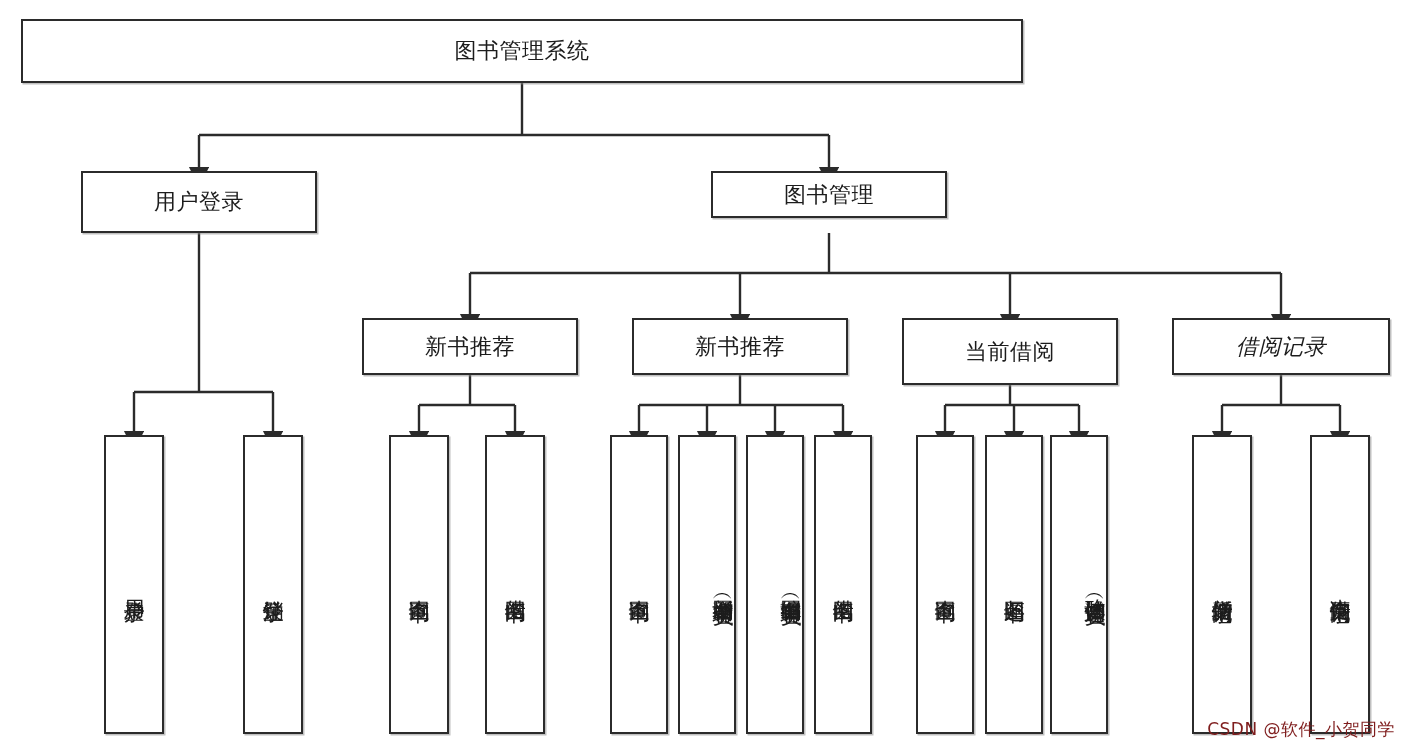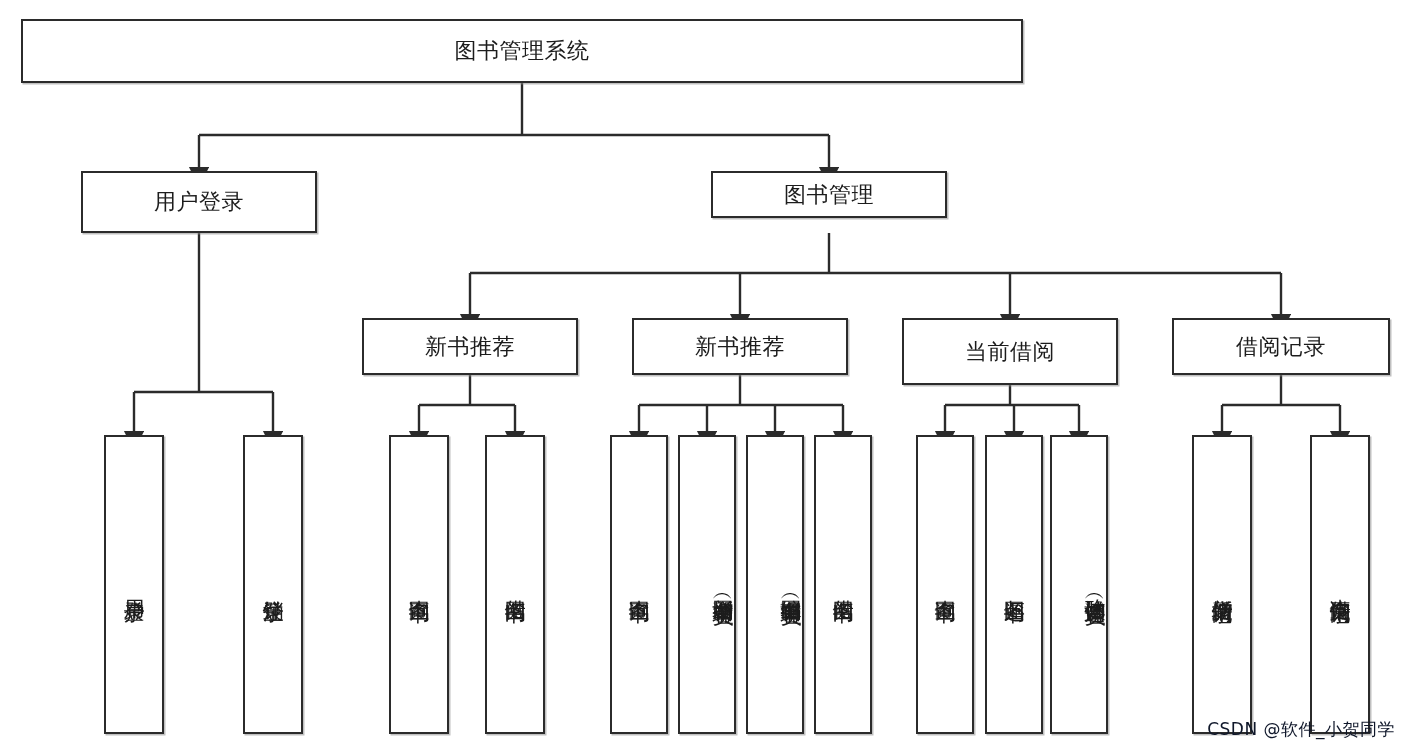--- a/index.html
+++ b/index.html
@@ -140,7 +140,7 @@
       <div class="node-box" style="left: 902px; top: 318px; width: 216px; height: 67px;">
         <div class="node-label-h">当前借阅</div>
       </div>
-      <div class="node-box" style="left: 1172px; top: 318px; width: 218px; height: 57px;">
+      <div class="node-box" style="left: 1172px; top: 318px; width: 218px; height: 57px; font-style: italic;">
         <div class="node-label-h">借阅记录</div>
       </div>
       <div class="node-box" style="left: 104px; top: 435px; width: 60px; height: 299px;">

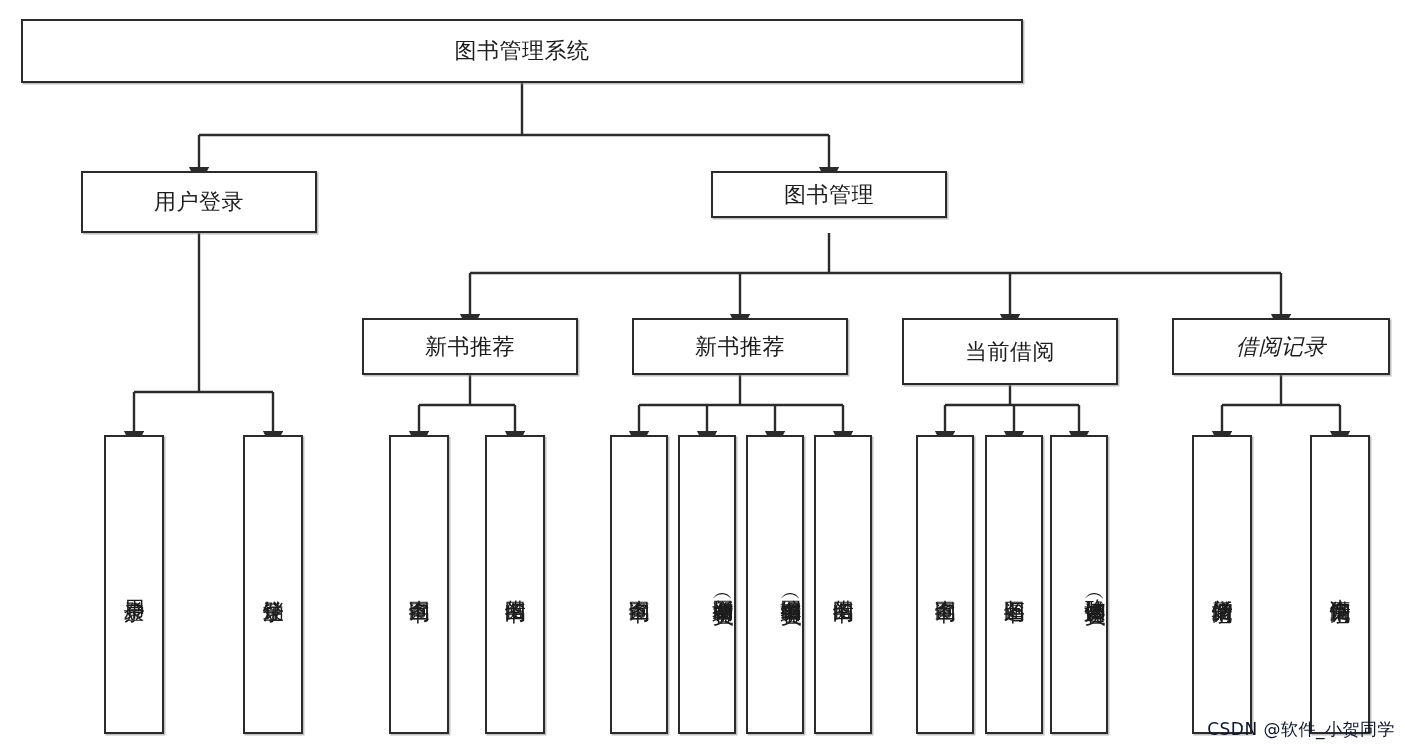--- a/index.html
+++ b/index.html
@@ -68,7 +68,7 @@
     right: 10px;
     bottom: 6px;
     font-size: 17px;
-    color: #0f172a;
+    color: #7f1d1d;
     white-space: nowrap;
     letter-spacing: 0.5px;
   }

